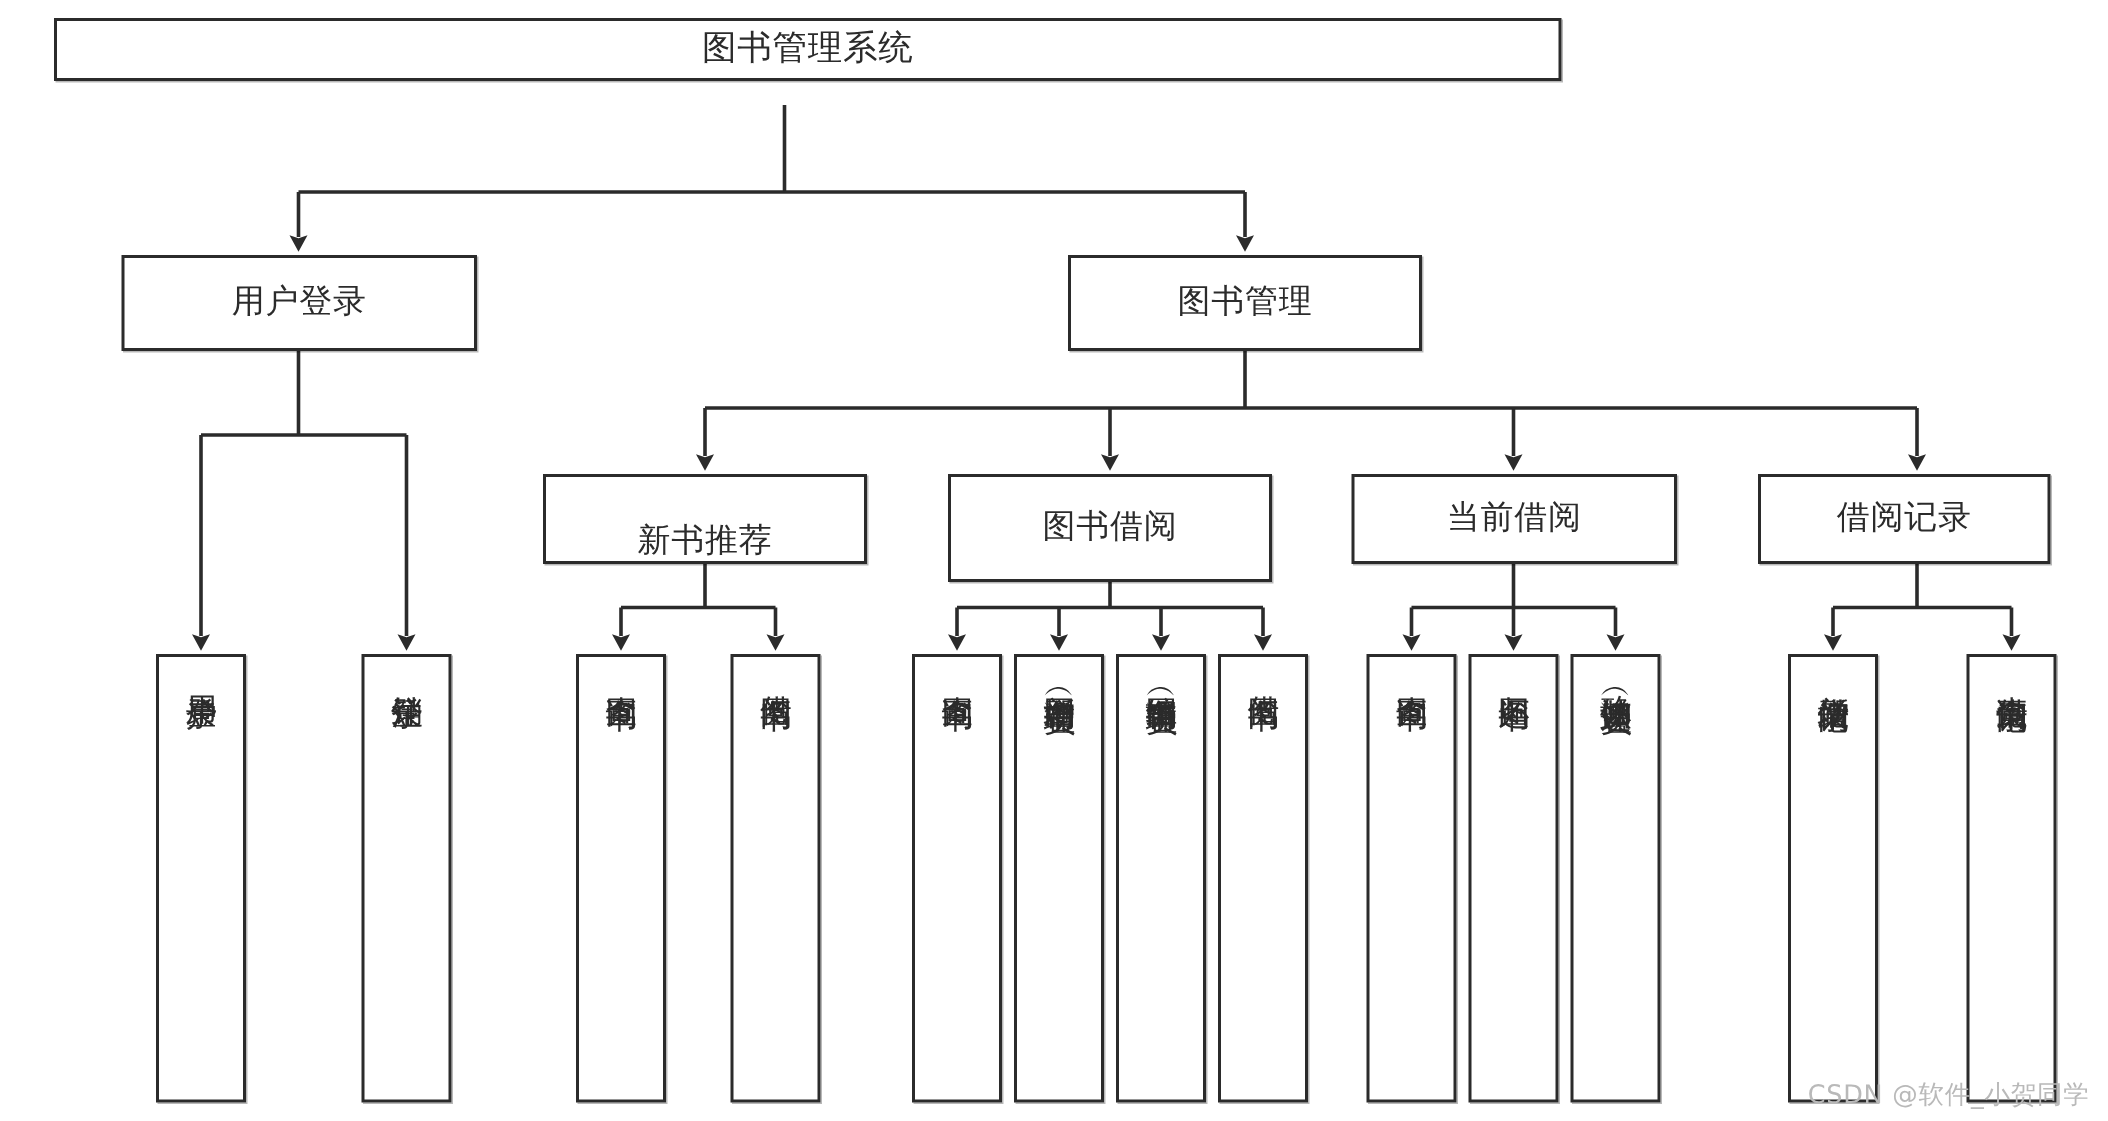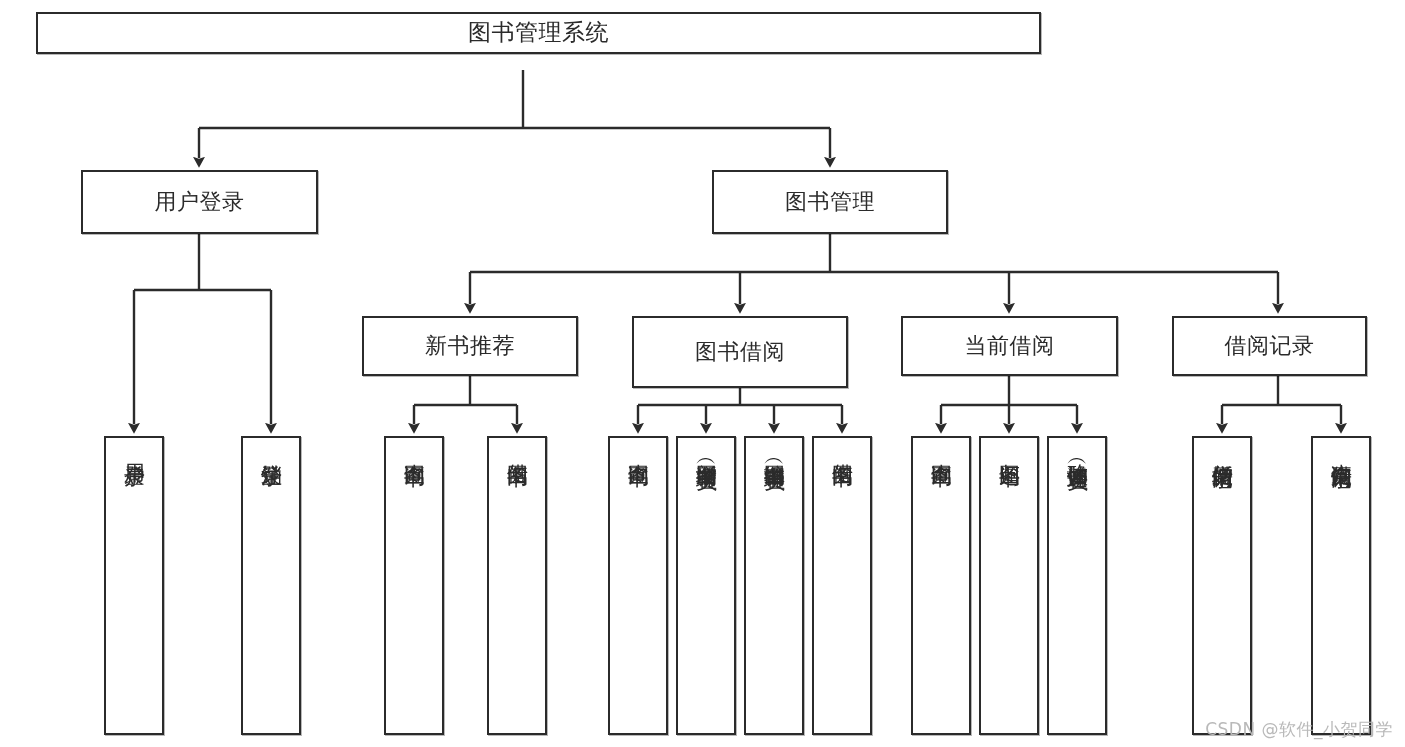--- a/index.html
+++ b/index.html
@@ -137,7 +137,7 @@
     <span class="label">图书管理</span>
   </div>
 
-  <div class="node h" style="left:362px; top:316px; width:216px; height:60px;">
+  <div class="node h" style="left:362px; top:316px; width:216px; height:60px;align-items:flex-end;">
     <span class="label">新书推荐</span>
   </div>
   <div class="node h" style="left:632px; top:316px; width:216px; height:72px;">

